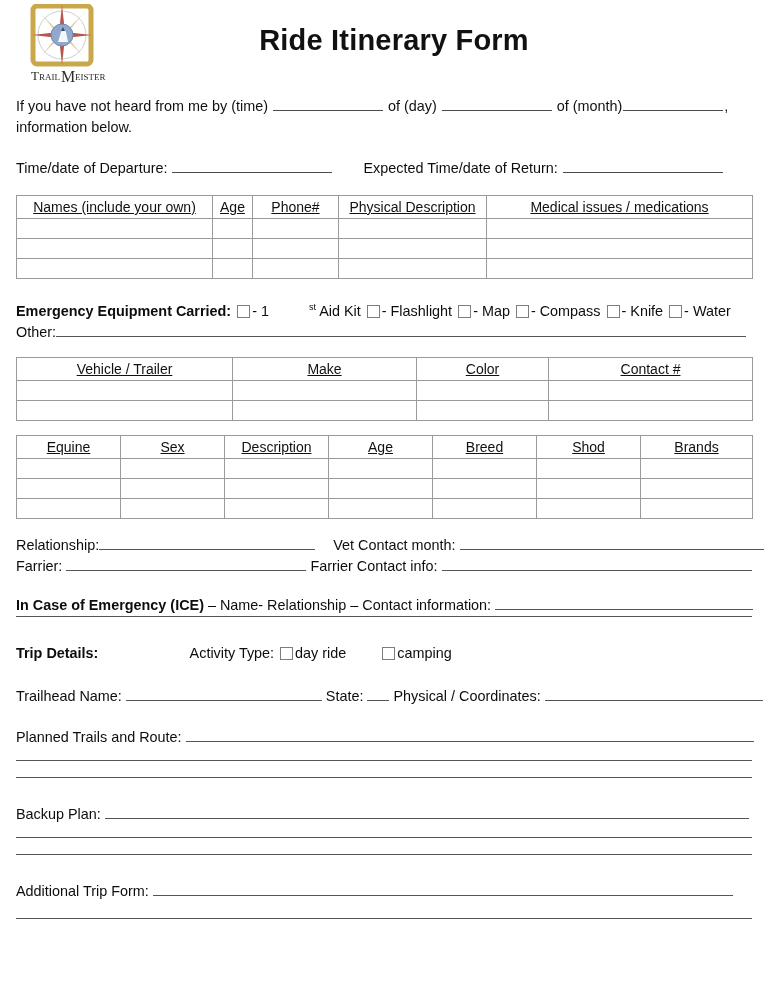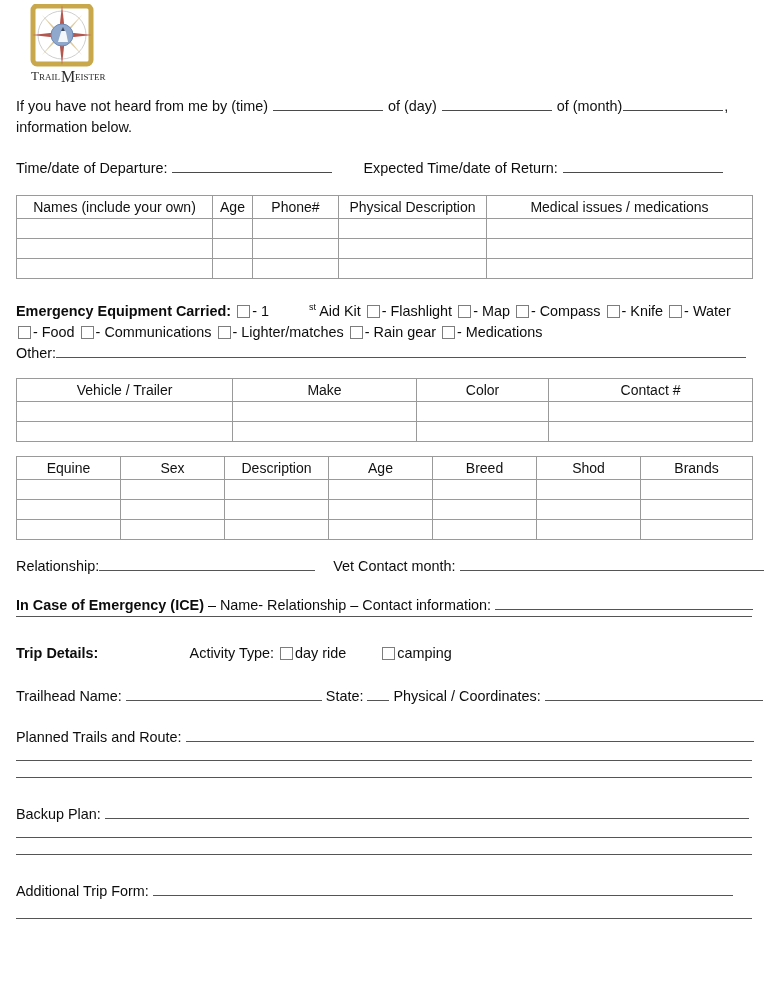--- a/index.html
+++ b/index.html
@@ -167,6 +167,7 @@
       </svg>
     </div>
 
+    <div class="form-title">Ride Itinerary Form</div>
   </div>
 
   <div class="body-wrap">

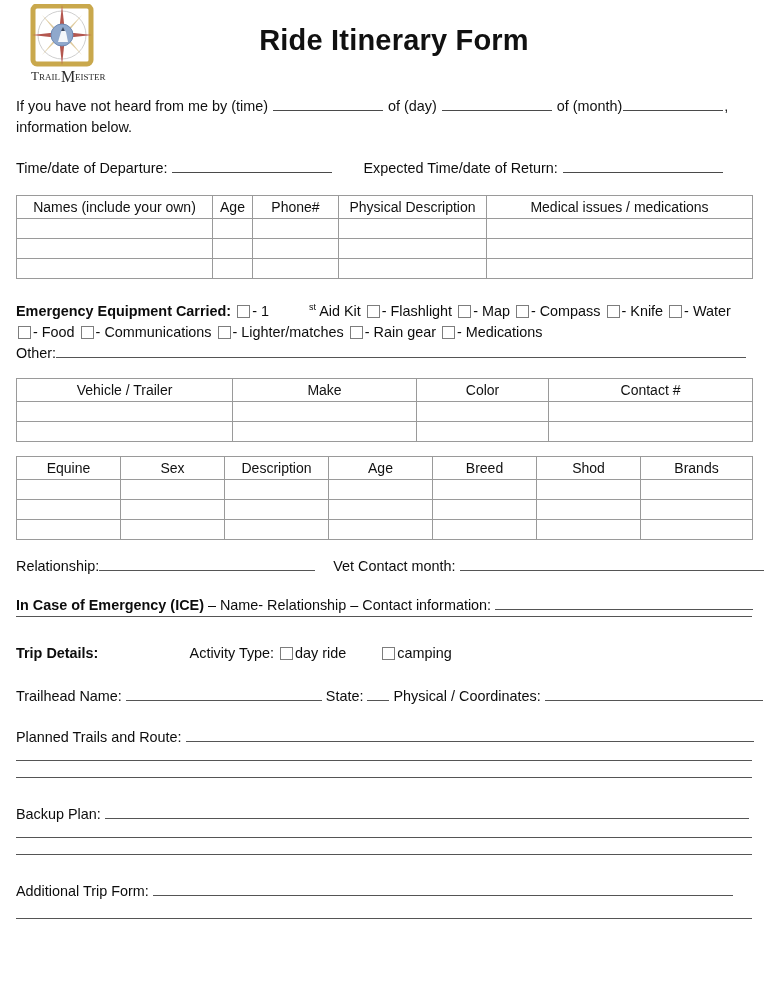--- a/index.html
+++ b/index.html
@@ -95,6 +95,7 @@
     height: 20px;
     padding: 1px 3px;
     box-sizing: border-box;
+    text-decoration: underline;
   }
   table.form-table th {
     font-weight: normal;

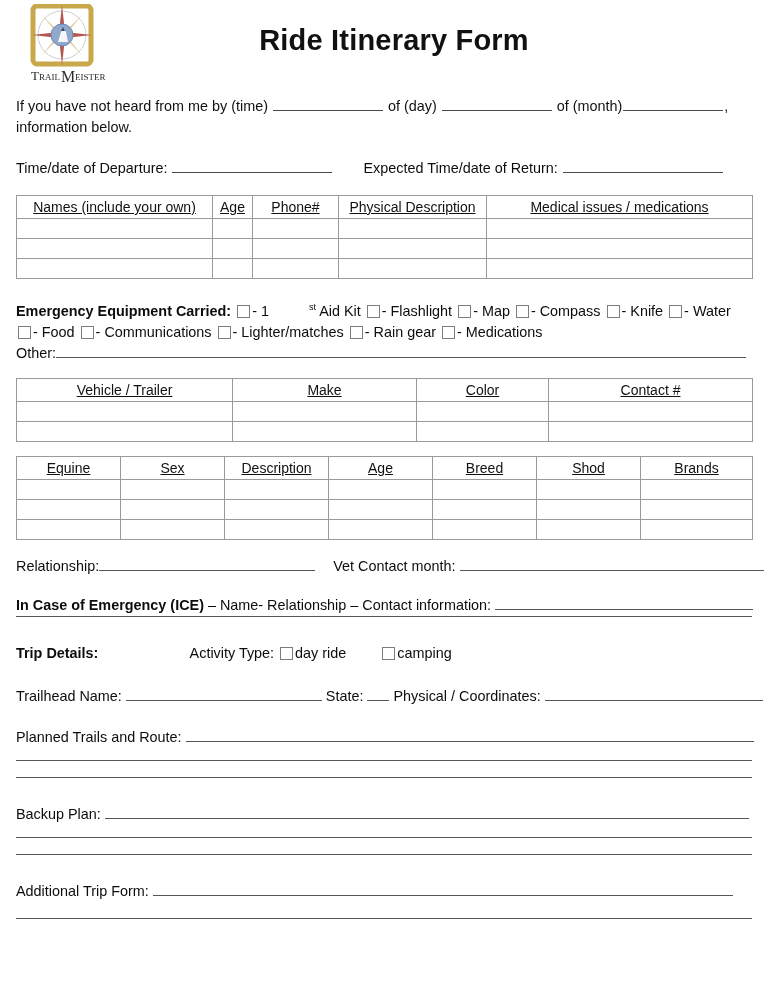--- a/index.html
+++ b/index.html
@@ -250,13 +250,6 @@
         <span class="cb"></span><span>- Knife</span>
         <span class="cb"></span><span>- Water</span>
       </div>
-      <div>
-        <span class="cb"></span><span>- Food</span>
-        <span class="cb"></span><span>- Communications</span>
-        <span class="cb"></span><span>- Lighter/matches</span>
-        <span class="cb"></span><span>- Rain gear</span>
-        <span class="cb"></span><span>- Medications</span>
-      </div>
       <div style="white-space:nowrap">
         <span>Other:</span><span class="fill-rule" style="width:690px"></span>
       </div>

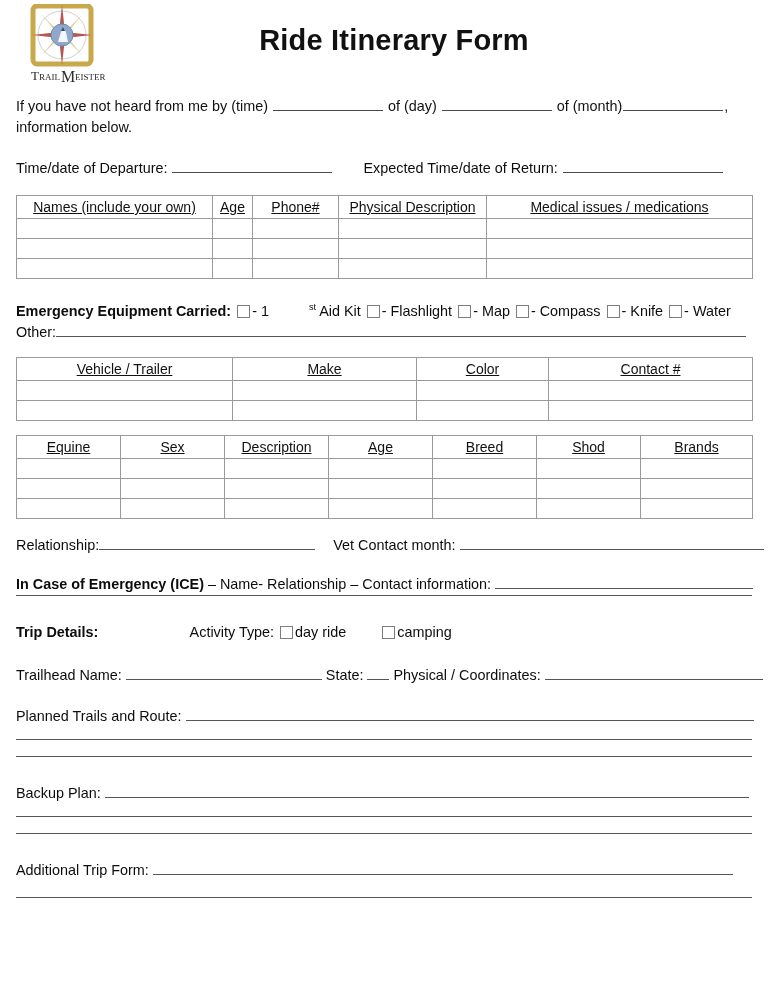--- a/index.html
+++ b/index.html
@@ -350,6 +350,12 @@
       <span>Vet Contact month:</span>
       <span class="fill-rule" style="width:304px"></span>
     </div>
+    <div class="rowline">
+      <span>Farrier:</span>
+      <span class="fill-rule" style="width:240px"></span>
+      <span>Farrier Contact info:</span>
+      <span class="fill-rule" style="width:310px"></span>
+    </div>
 
     <div class="spacer-18"></div>
 

